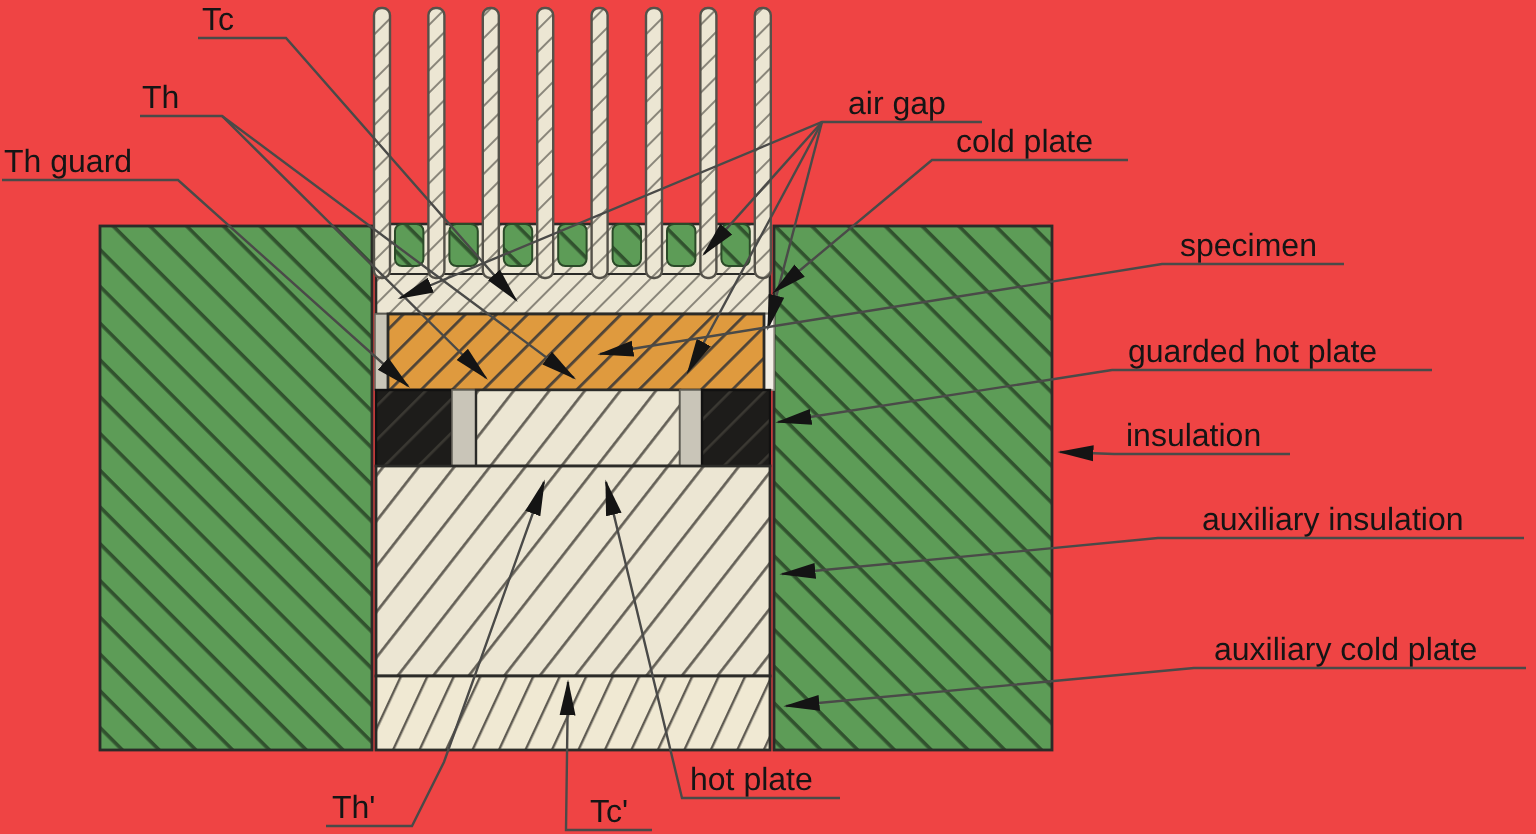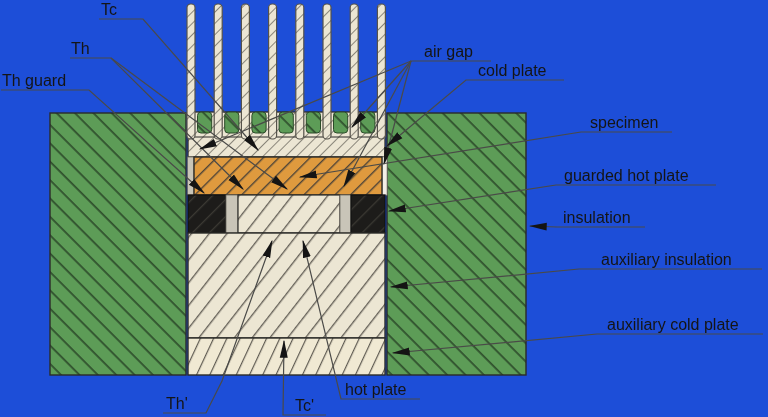--- a/index.html
+++ b/index.html
@@ -4,7 +4,7 @@
 <style>
   html,body{margin:0;padding:0;background:#ffffff;}
   .canvas{
-    width:768px;height:417px;background:#1d4ed8;position:relative;overflow:hidden;
+    width:768px;height:417px;background:#ef4444;position:relative;overflow:hidden;
     font-family:"Liberation Sans", sans-serif;
   }
   svg text{

